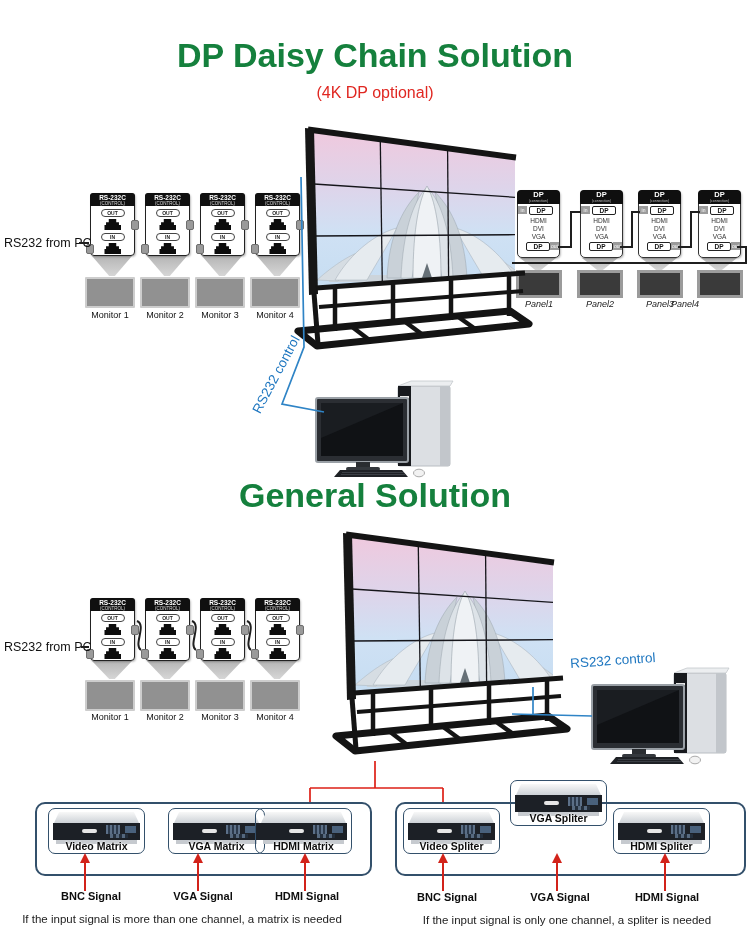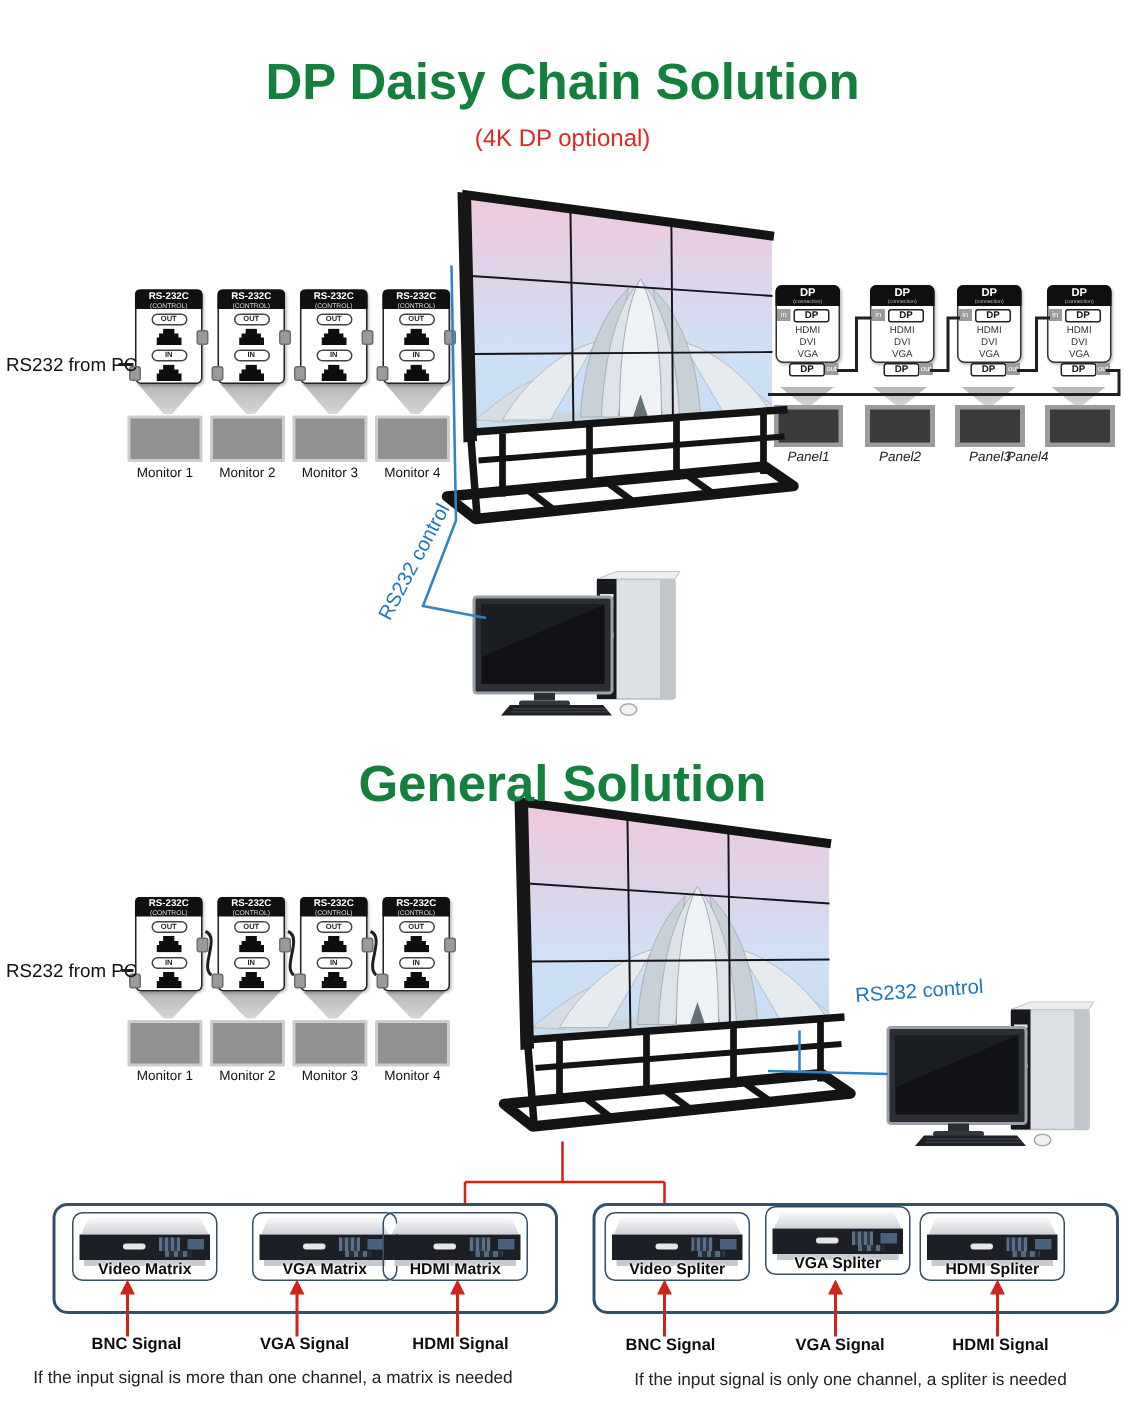--- a/index.html
+++ b/index.html
@@ -33,7 +33,7 @@
   .mon-label{position:absolute;width:52px;text-align:center;font-size:9px;font-weight:normal;color:#111;z-index:1;}
 
   
-  .dp-box{position:absolute;width:43px;height:52px;background:#fff;border:1.5px solid #333;
+  .dp-box{position:absolute;width:43px;height:68px;background:#fff;border:1.5px solid #333;
           border-radius:5px;box-sizing:border-box;z-index:2;box-shadow:1px 1px 2px rgba(0,0,0,.25);}
   .dp-head{position:absolute;top:-1px;left:-1px;right:-1px;height:14px;background:#0f0f0f;
            border-radius:4px 4px 0 0;color:#fff;text-align:center;}

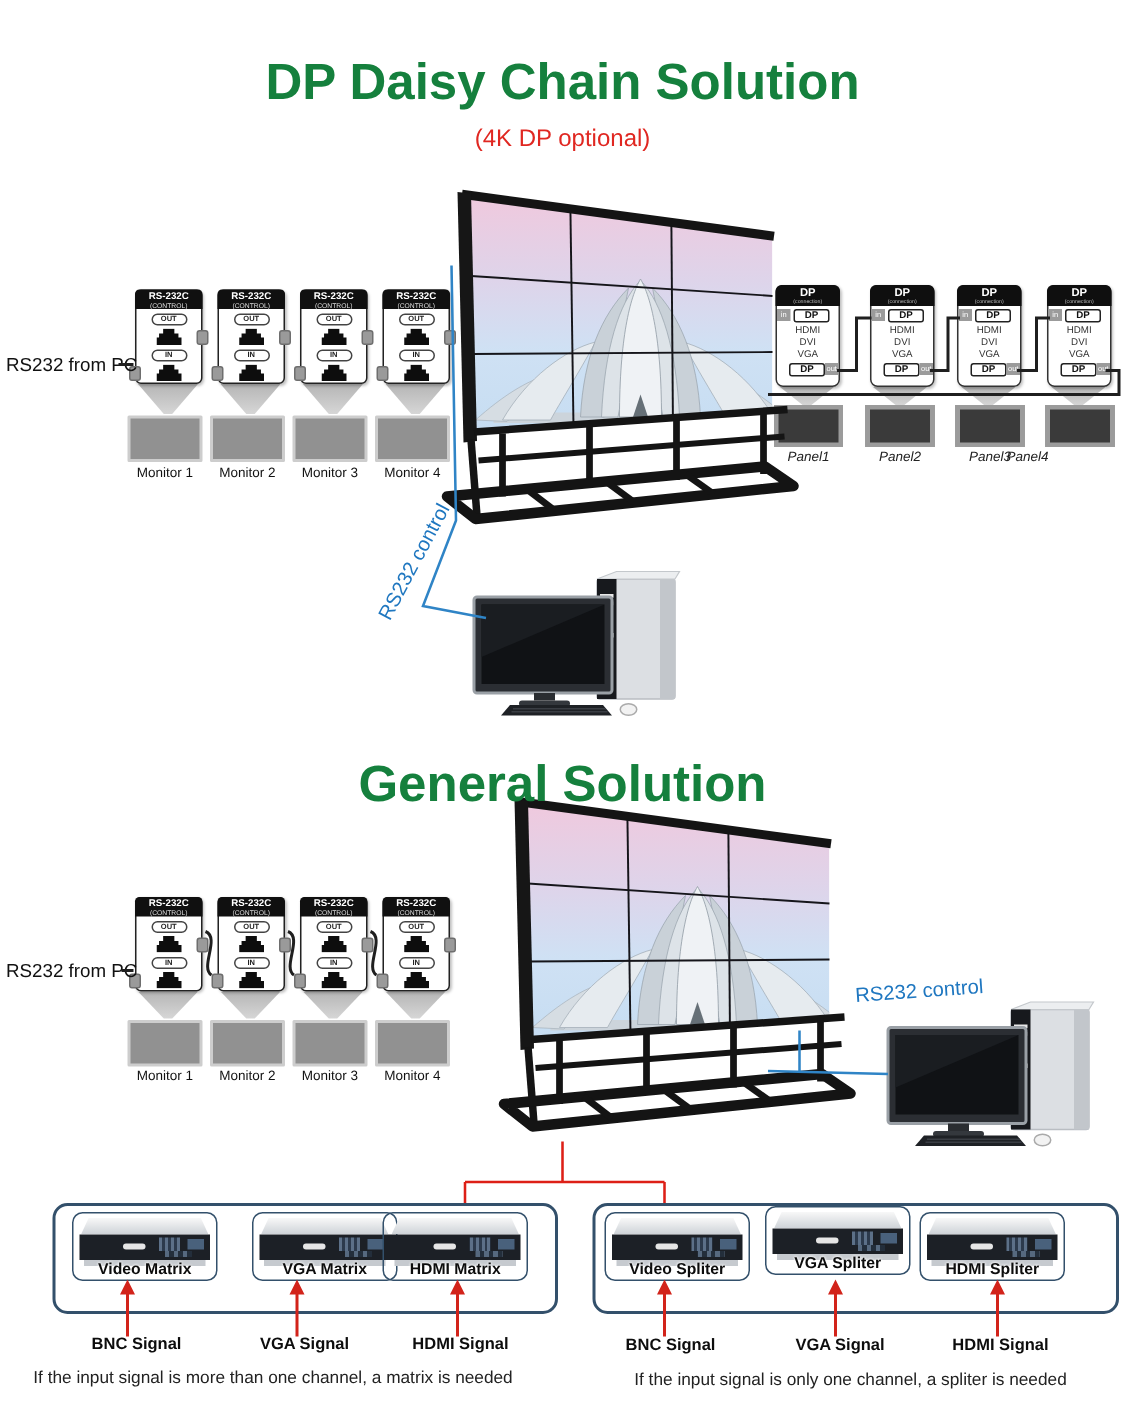--- a/index.html
+++ b/index.html
@@ -151,7 +151,7 @@
 
   <div class="h1" style="top:36px">DP Daisy Chain Solution</div>
   <div class="subtitle" style="top:84px">(4K DP optional)</div>
-  <div class="h1" style="top:504px">General Solution</div>
+  <div class="h1" style="top:476px">General Solution</div>
 
   <div class="rs-label" style="left:4px;top:236px">RS232 from PC</div>
 

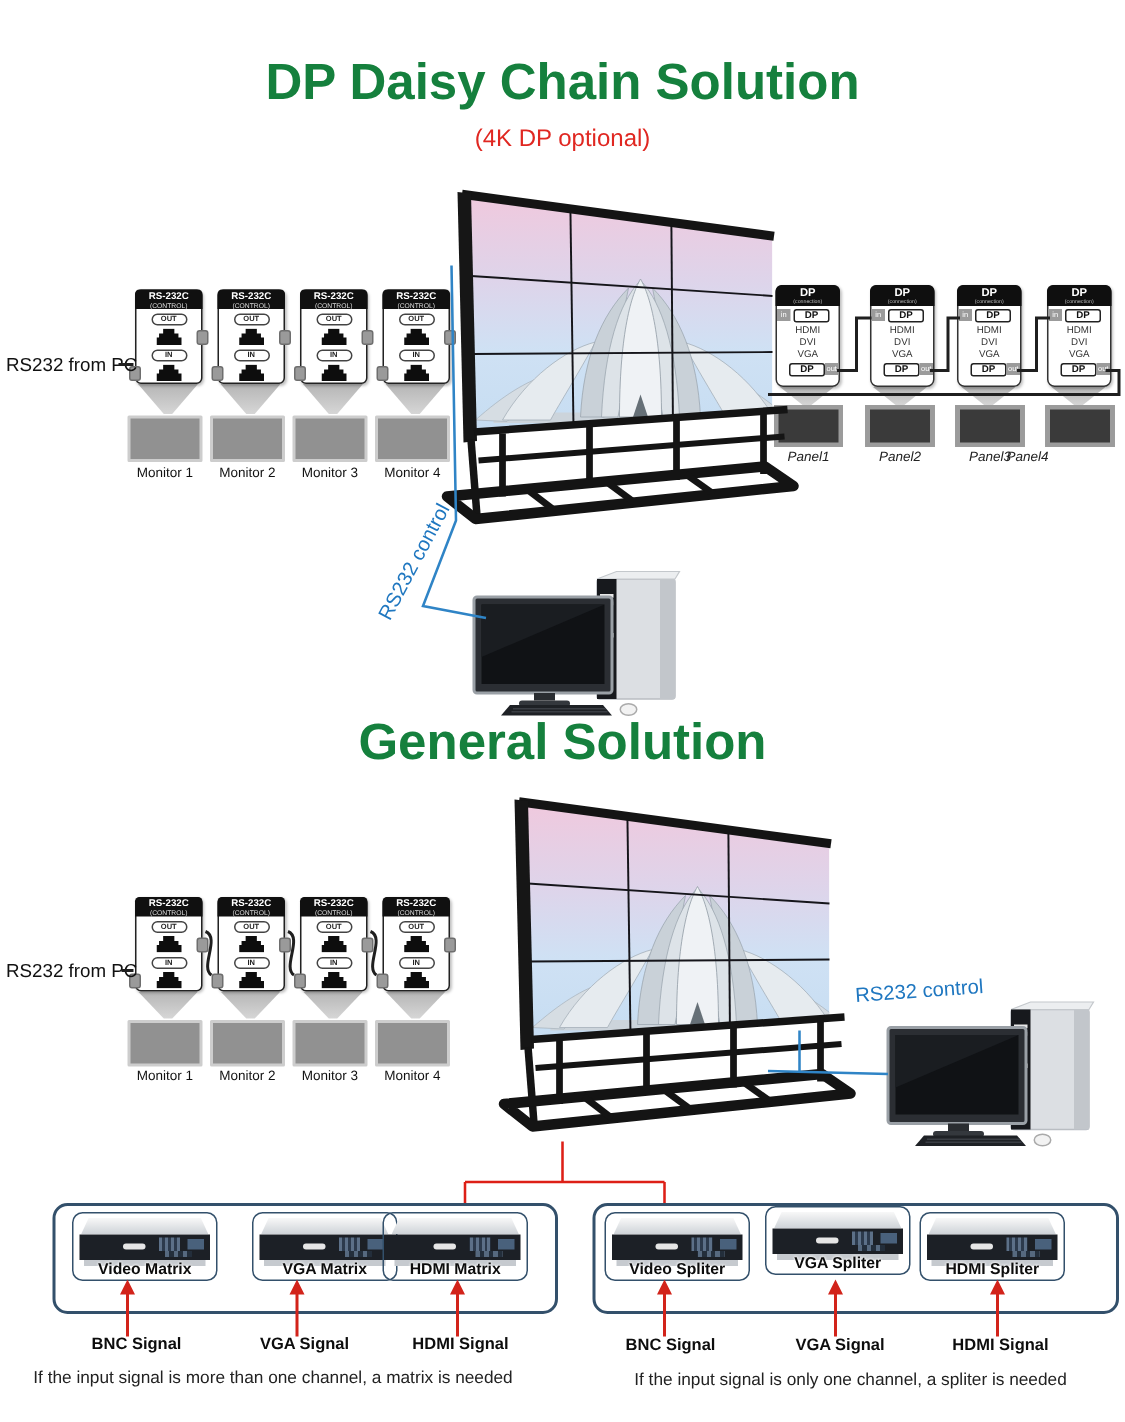--- a/index.html
+++ b/index.html
@@ -425,7 +425,7 @@
     <div class="dev-base"></div>
     <div class="dev-label">Video Spliter</div>
   </div>
-  <div class="device" style="left:510px;top:804px">
+  <div class="device" style="left:510px;top:780px">
     <div class="dev-top"></div>
     <div class="dev-front">
         <div class="dev-btn"></div>

